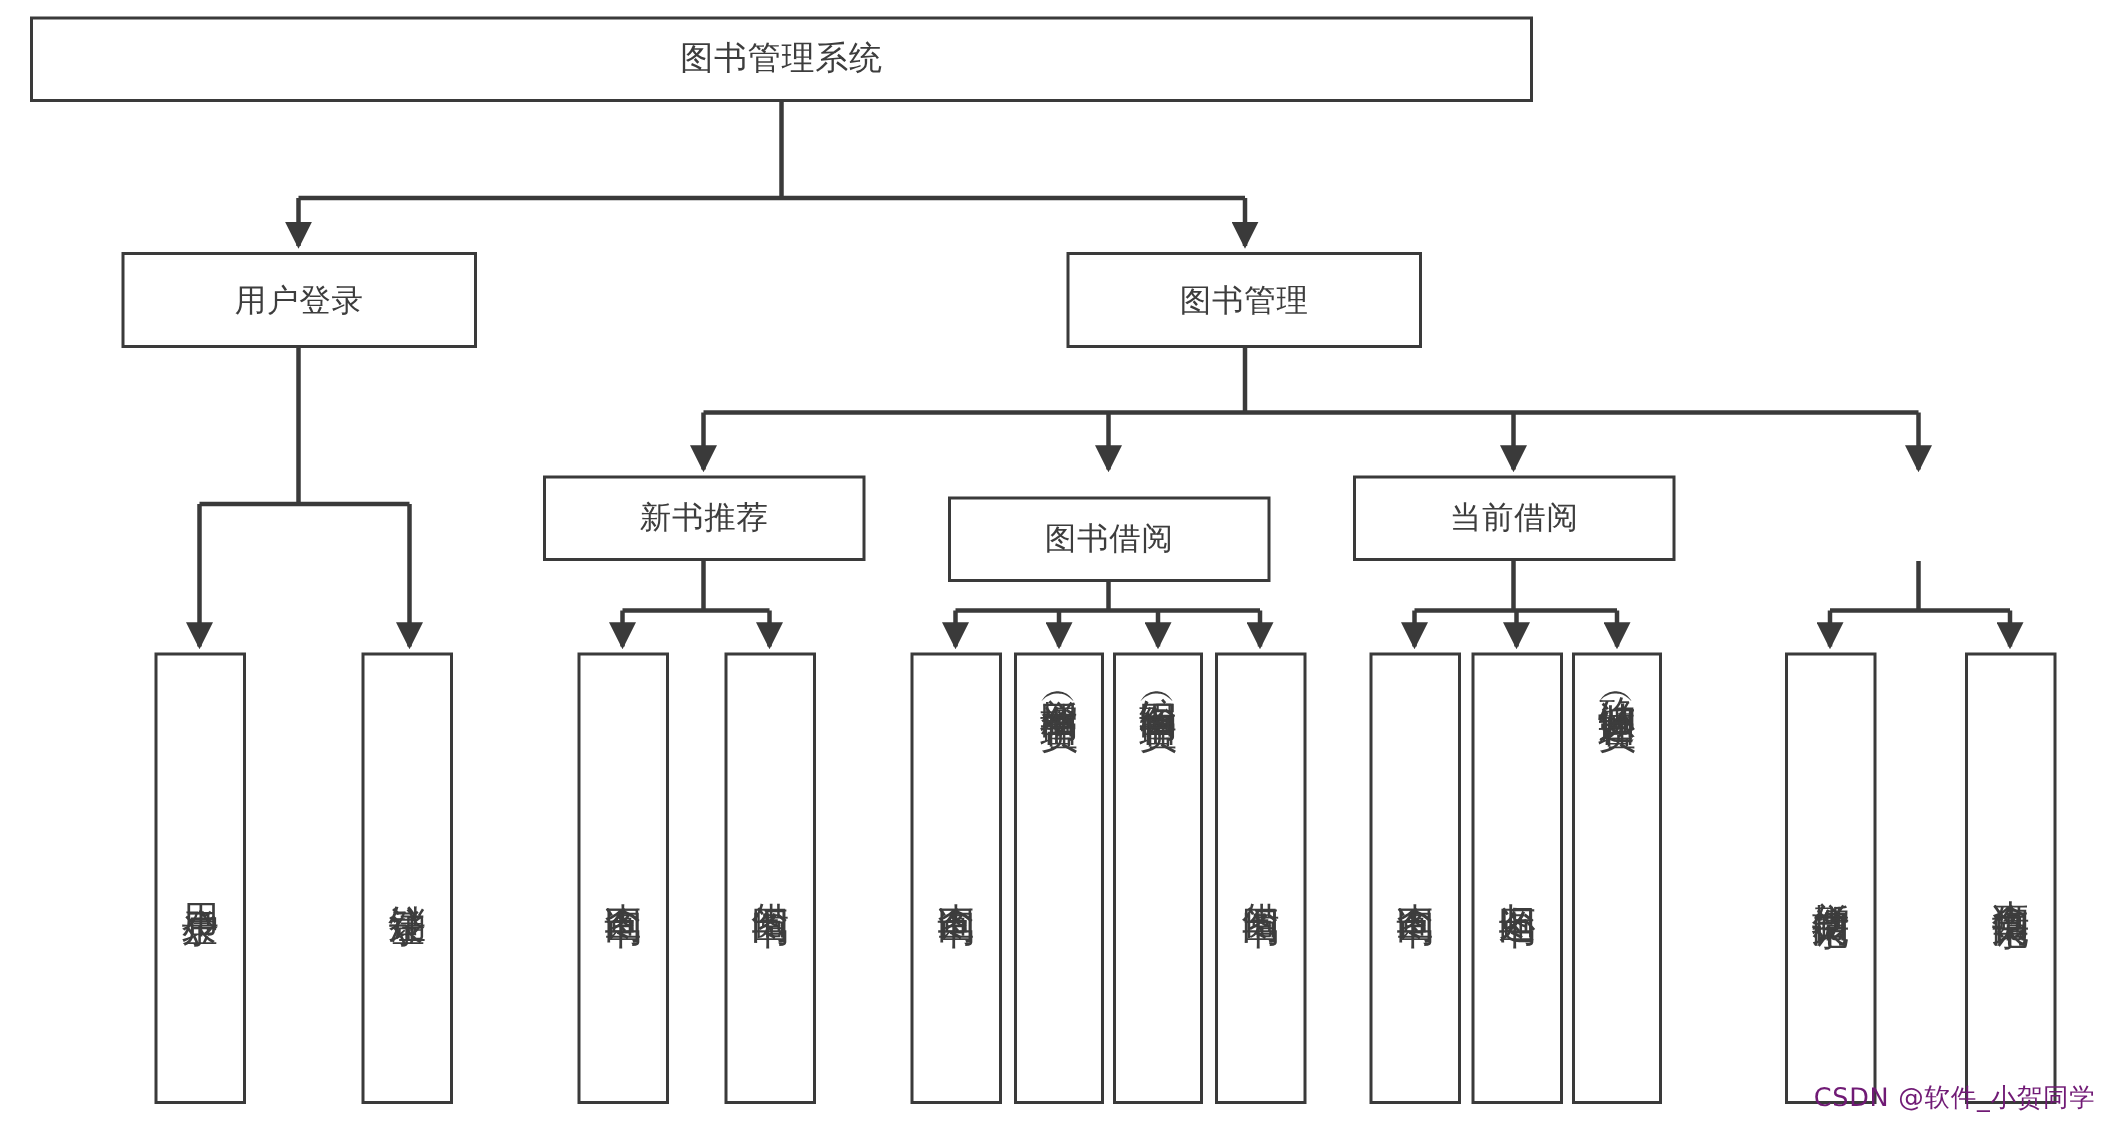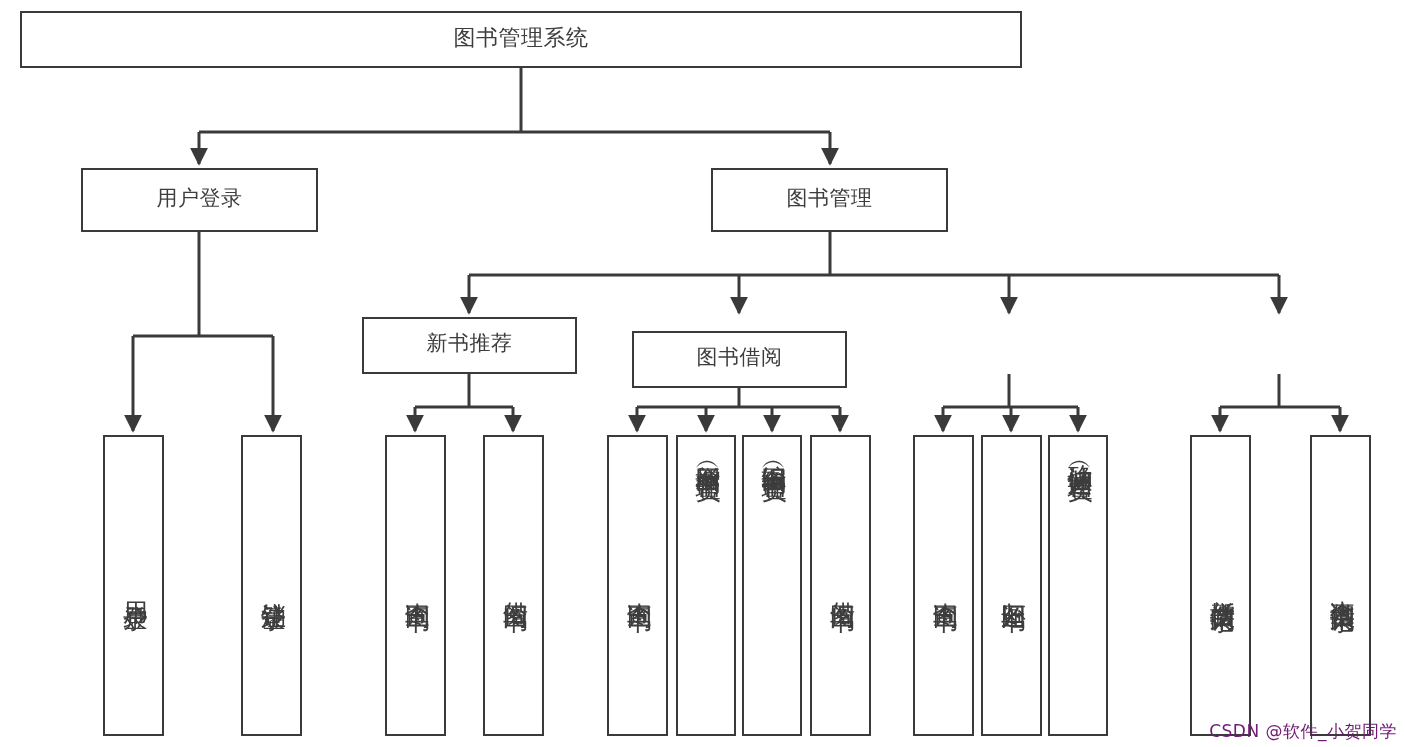--- a/index.html
+++ b/index.html
@@ -29,7 +29,6 @@
     align-items:center;
     justify-content:center;
     color:#3d3d3d;
-    font-family:Liberation Mono, monospace;
   }
   .node .label{
     display:block;

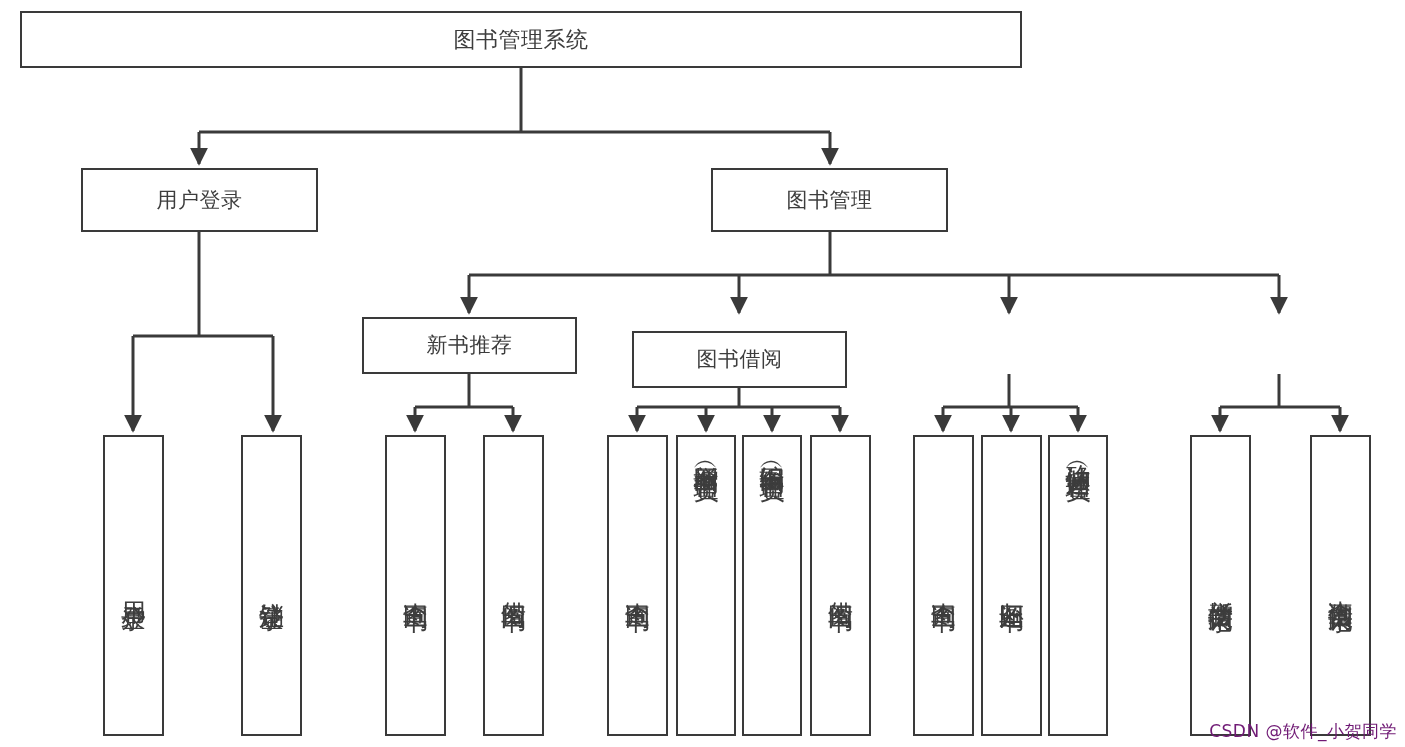--- a/index.html
+++ b/index.html
@@ -142,6 +142,9 @@
   <div class="node horiz" id="node-l3-1" style="left: 632px; top: 317px; width: 215px; height: 57px; margin-top: 14px;">
     <span class="label">图书借阅</span>
   </div>
+  <div class="node horiz" id="node-l3-2" style="left: 902px; top: 317px; width: 215px; height: 57px;">
+    <span class="label">当前借阅</span>
+  </div>
 
   <div class="node vert center" id="node-leaf-0" style="left: 103px; top: 435px; width: 61px; height: 301px;">
     <span class="label">用户登录</span>

